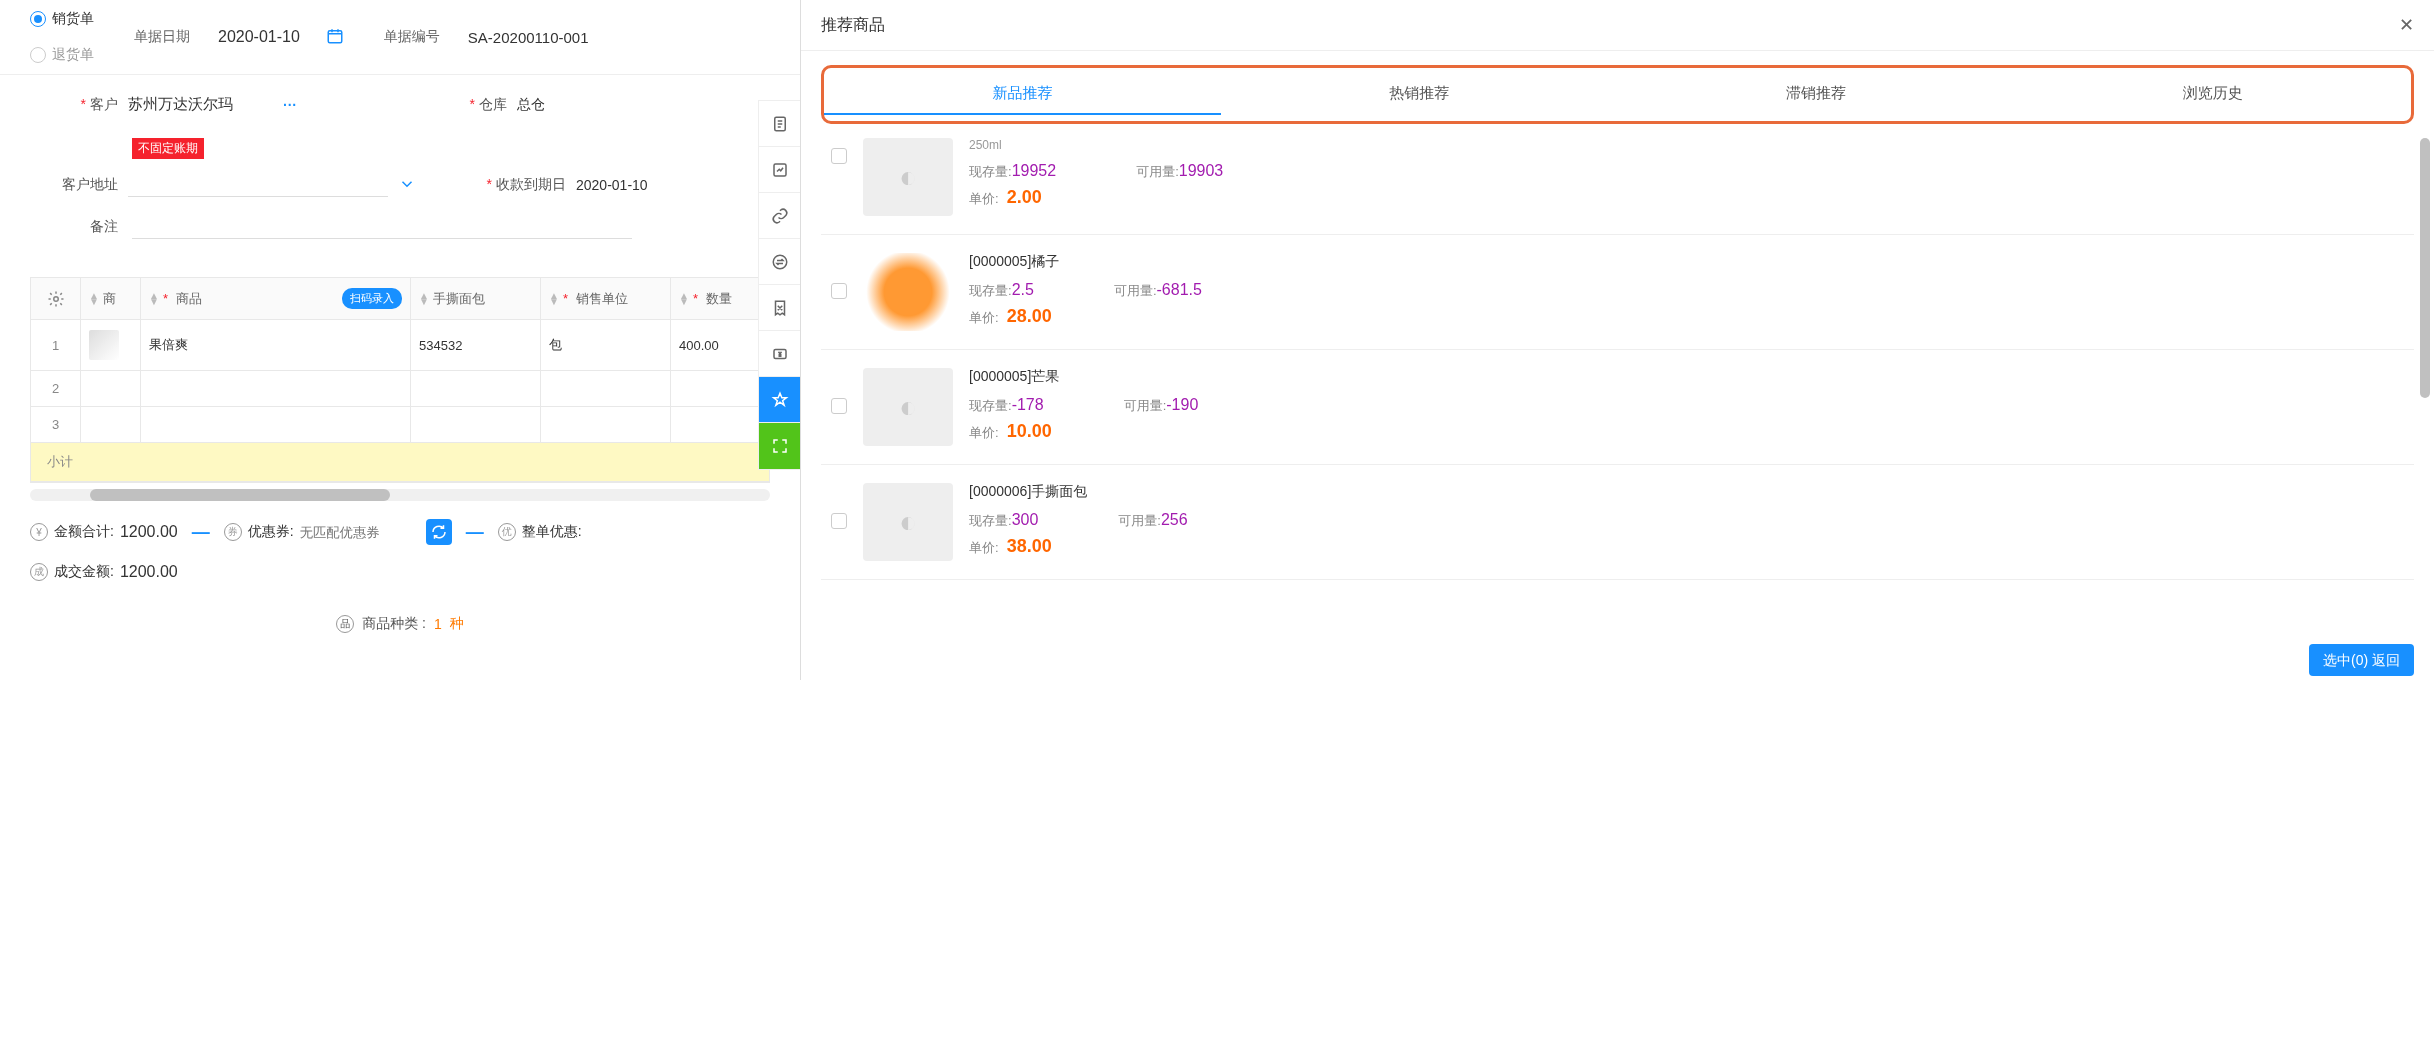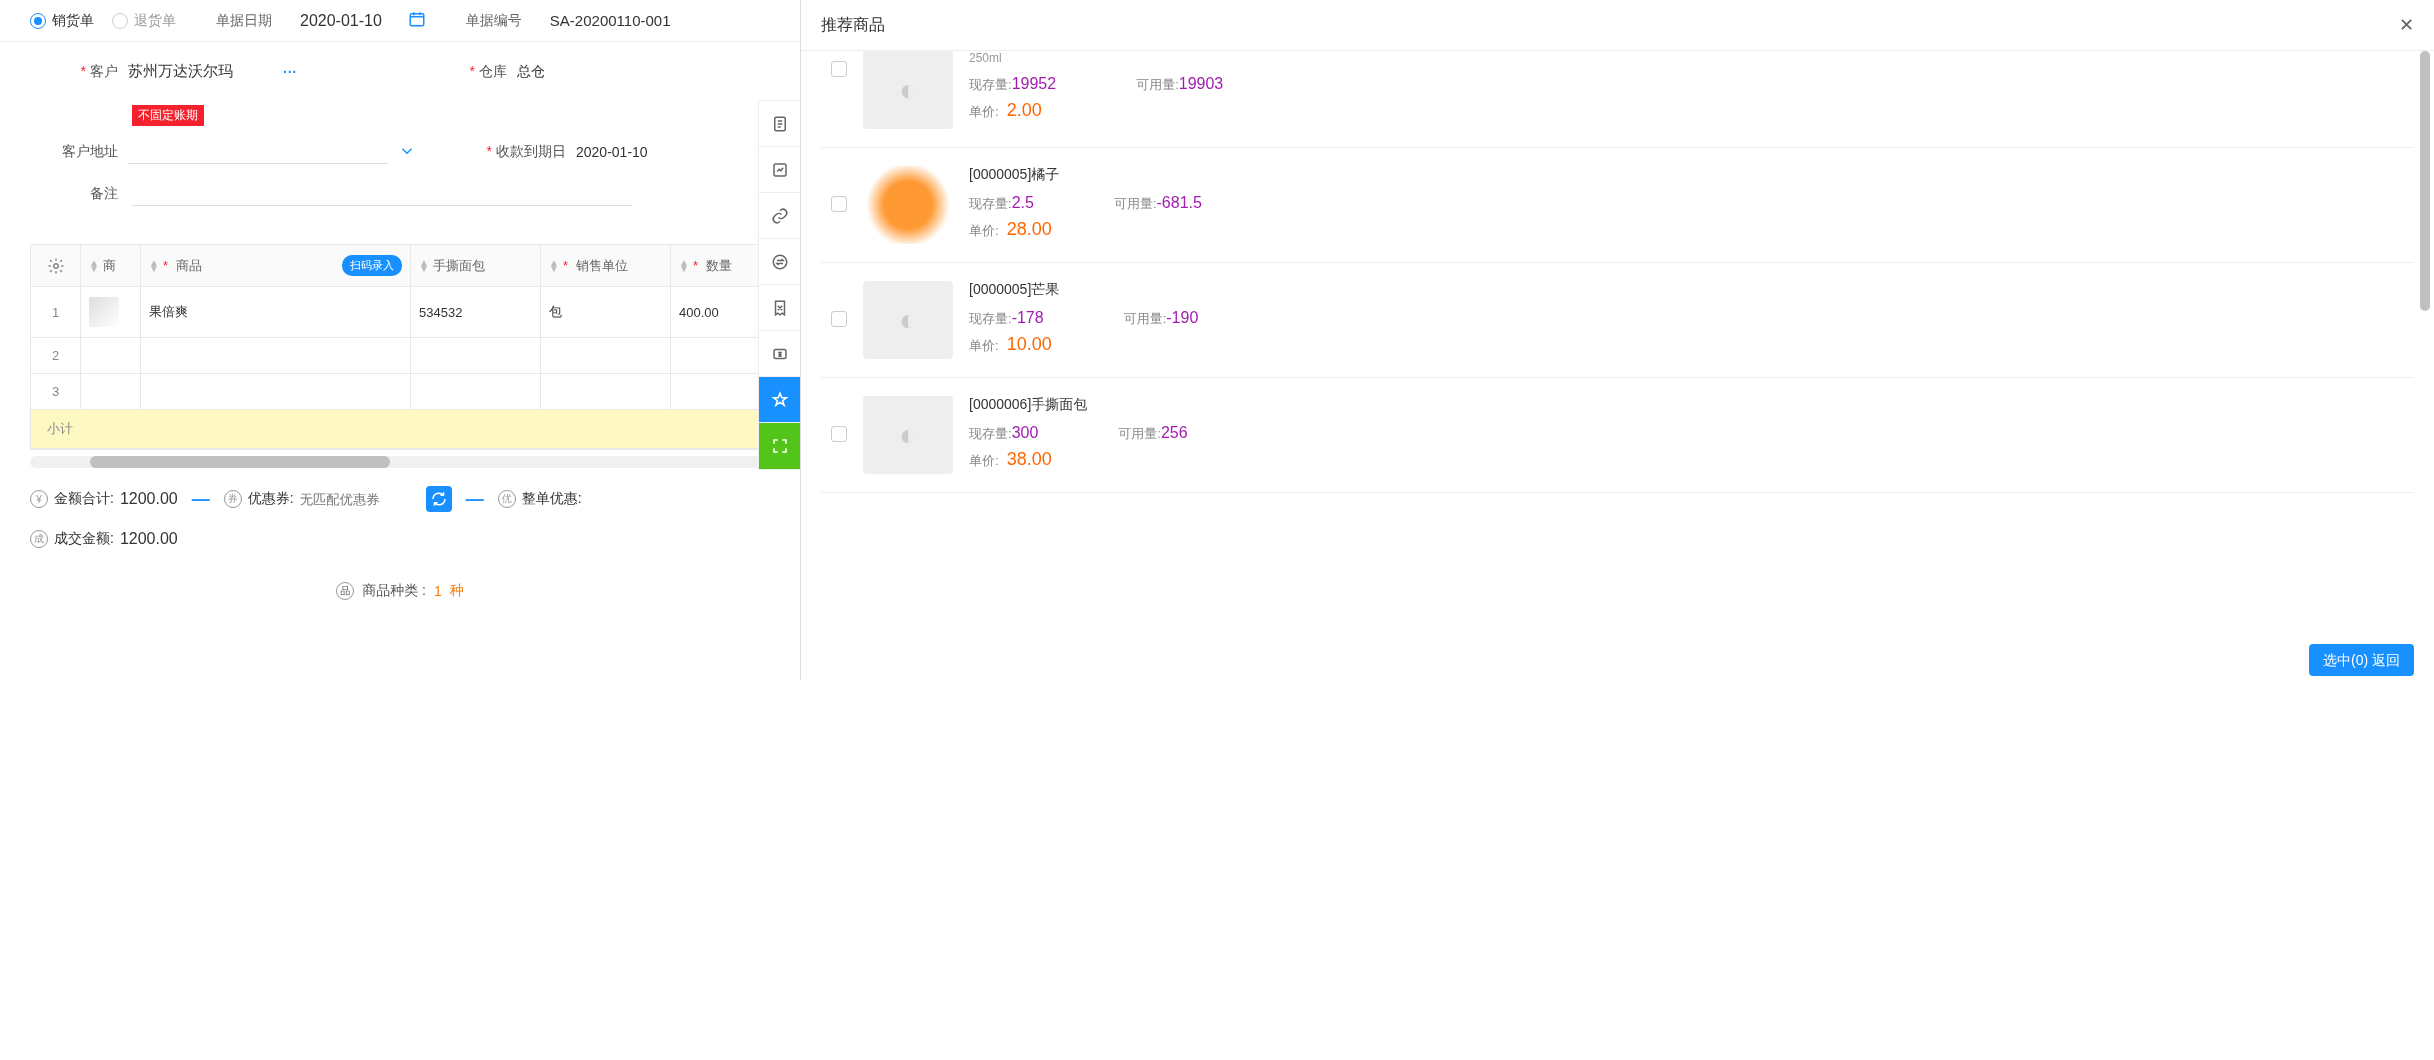--- a/index.html
+++ b/index.html
@@ -9,7 +9,7 @@
 
 .left-panel { width: 800px; background: #fff; padding: 0; position: relative; }
 .tabs-row { display: flex; align-items: center; padding: 10px 30px; border-bottom: 1px solid #eee; gap: 20px; }
-.radio-group { display: flex; gap: 18px; margin-right: 20px; }
+.radio-group { display: flex; gap: 18px; margin-right: 20px; flex-direction: column; }
 .radio-item { display: flex; align-items: center; gap: 6px; cursor: pointer; }
 .radio-circle { width: 16px; height: 16px; border: 1px solid #ccc; border-radius: 50%; display: inline-flex; align-items: center; justify-content: center; }
 .radio-circle.checked { border-color: #1890ff; }

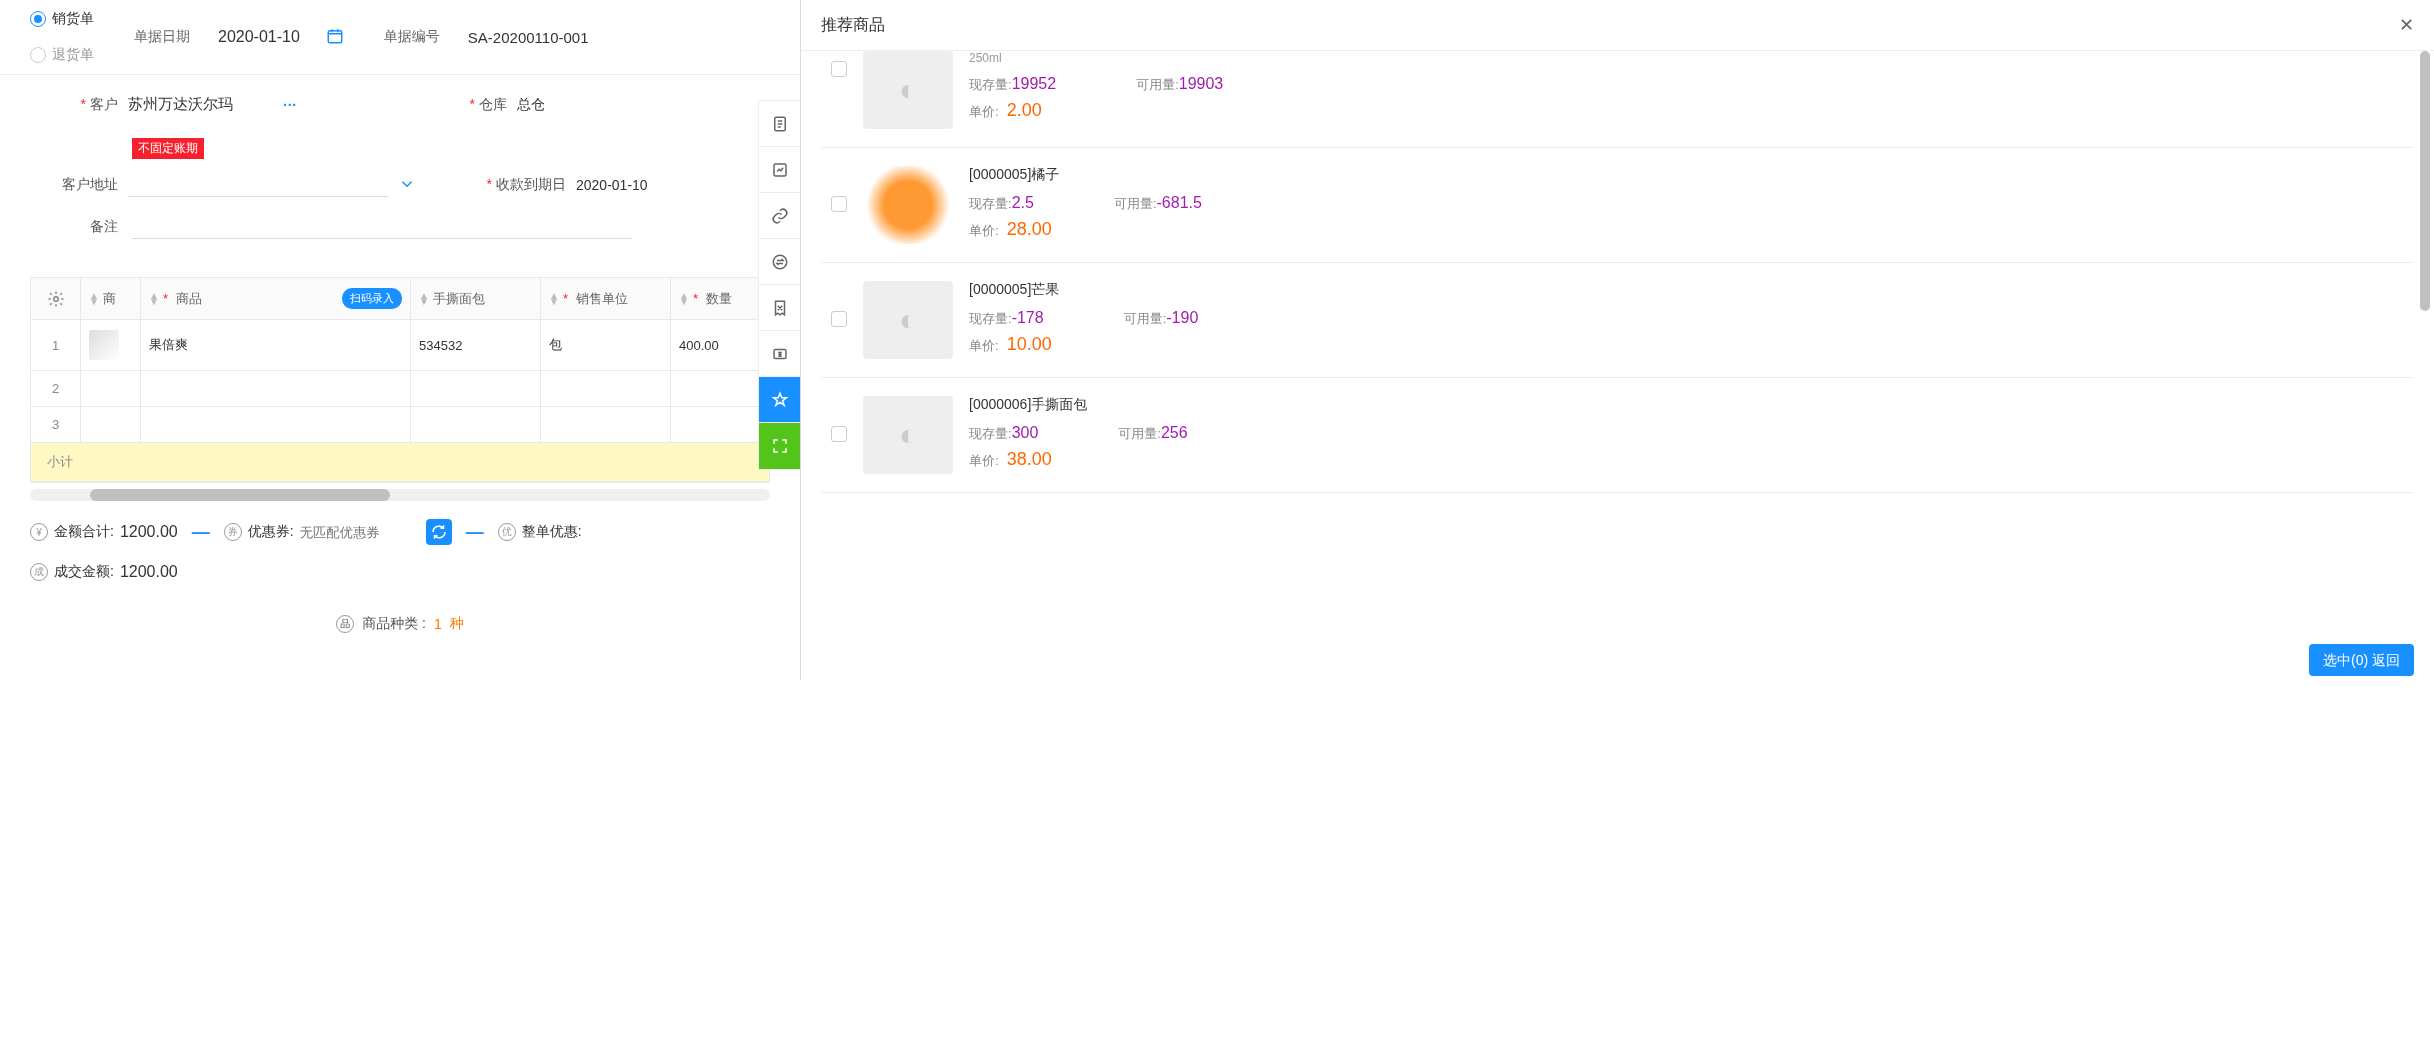--- a/index.html
+++ b/index.html
@@ -323,6 +323,12 @@
       <span class="right-title">推荐商品</span>
       <span class="close-x">✕</span>
     </div>
+    <div class="right-tabs">
+      <div class="right-tab active">新品推荐</div>
+      <div class="right-tab">热销推荐</div>
+      <div class="right-tab">滞销推荐</div>
+      <div class="right-tab">浏览历史</div>
+    </div>
     <div class="product-list">
       <div class="vscroll"></div>
 

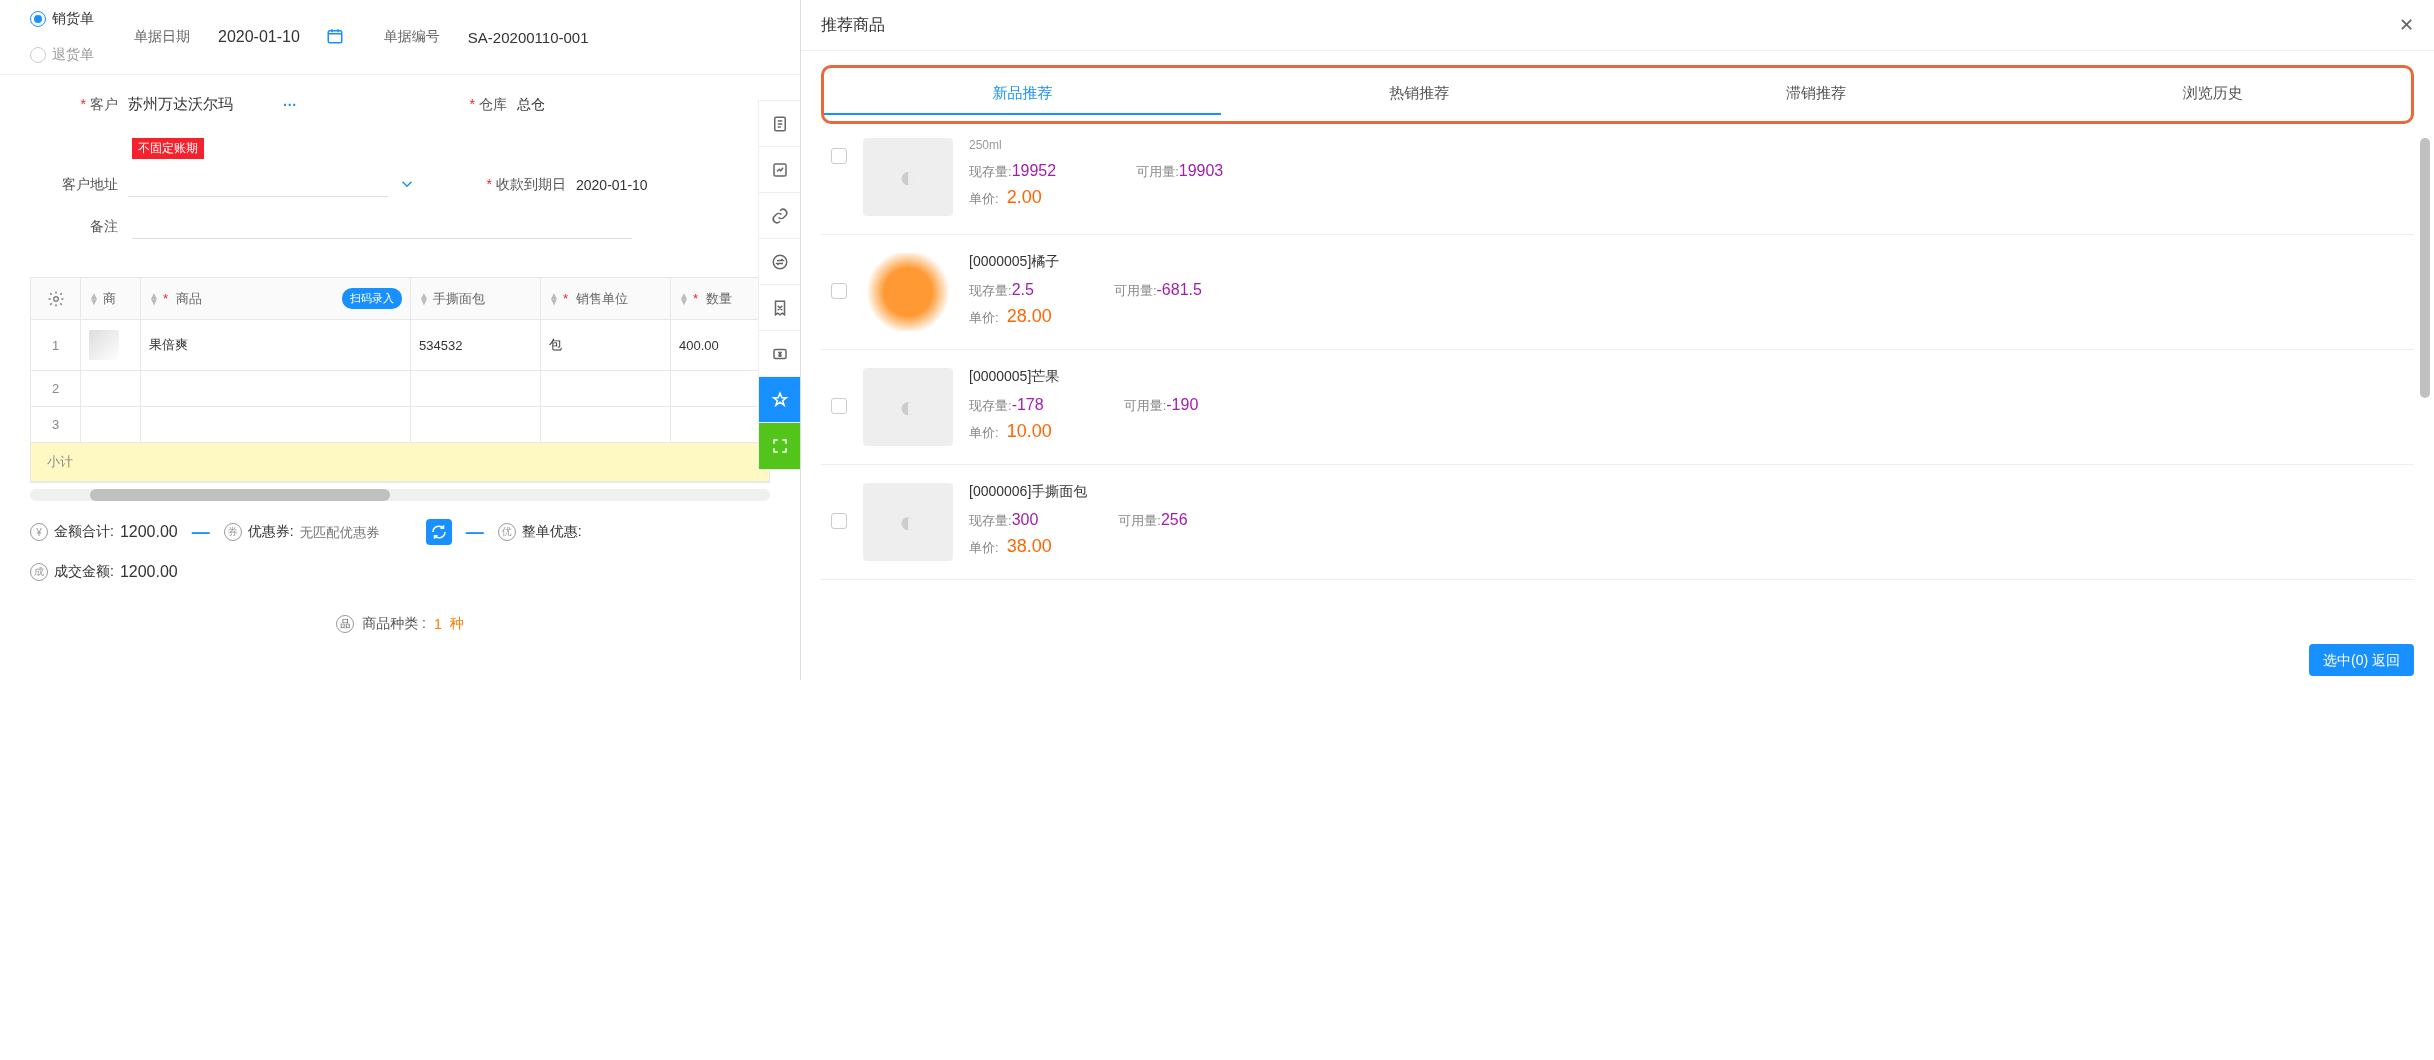--- a/index.html
+++ b/index.html
@@ -90,7 +90,7 @@
 .stat-label { color: #888; font-size: 13px; }
 .stat-val { color: #a21caf; font-size: 16px; margin-left: 0; }
 .price-label { color: #888; font-size: 13px; }
-.price-val { color: #ff6600; font-size: 18px; font-weight: 400; margin-left: 8px; }
+.price-val { color: #ff6600; font-size: 18px; font-weight: 700; margin-left: 8px; }
 .vscroll { position: absolute; right: 4px; top: 0; width: 10px; height: 260px; background: #c0c0c0; border-radius: 5px; }
 .pname.truncated { color: #999; font-size: 12px; }
 

